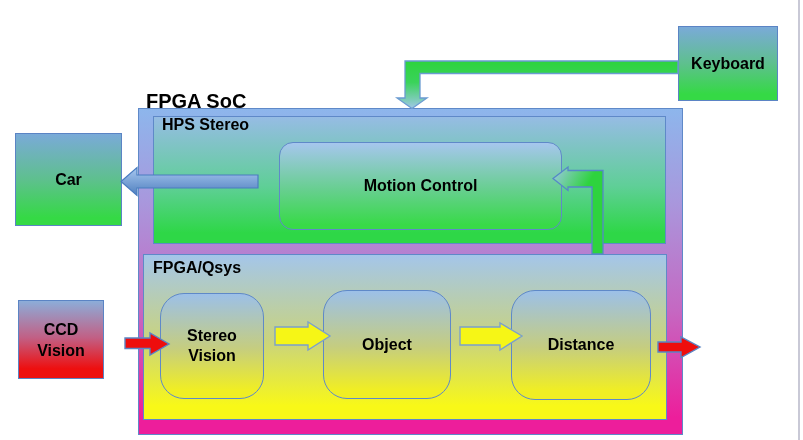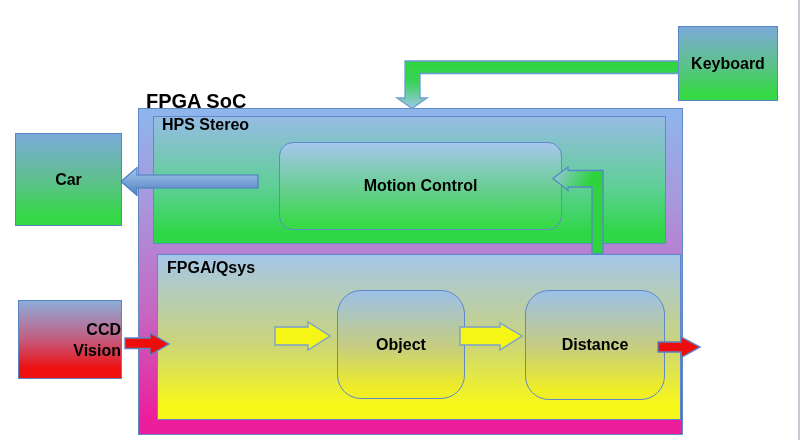--- a/index.html
+++ b/index.html
@@ -31,7 +31,7 @@
   }
   .hps-label { position:absolute; left:8px; top:0px; font-size:16px; line-height:16px; white-space:nowrap; }
   .qsys {
-    position:absolute; left:18px; top:145px; width:524px; height:166px;
+    position:absolute; left:4px; top:145px; width:524px; height:166px;
     border:1.5px solid #5f89c8;
     background:linear-gradient(180deg,#a4c6ea 0%,#c9d37e 52%,#f8f818 92%);
   }

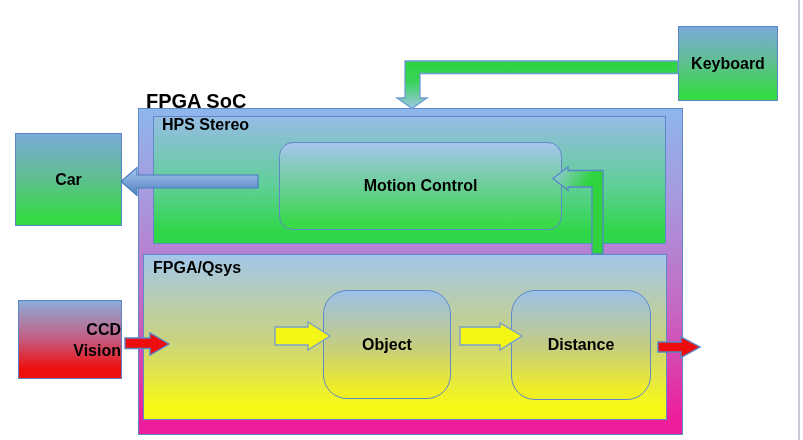--- a/index.html
+++ b/index.html
@@ -66,7 +66,7 @@
   .io-red   { background:linear-gradient(180deg,#8cadd9 0%,#c25f84 48%,#ee0f0f 88%); }
   .keyboard { left:678px; top:26px;  width:100px; height:75px; }
   .car      { left:15px;  top:133px; width:107px; height:93px; }
-  .ccd      { left:18px;  top:300px; width:104px; height:79px;align-items:flex-end; }
+  .ccd      { left:18px;  top:300px; width:86px; height:79px; }
   .lcd      { left:699px; top:307px; width:94px;  height:75px; }
 
   

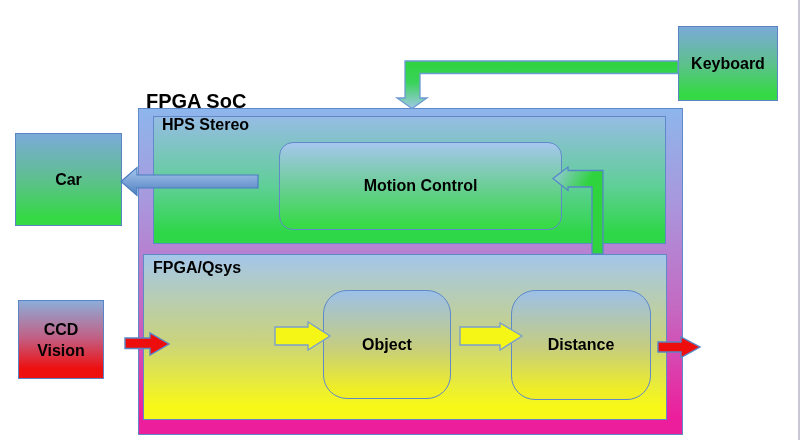--- a/index.html
+++ b/index.html
@@ -90,6 +90,10 @@
     <div class="qsys">
       <div class="lbl qsys-label">FPGA/Qsys</div>
 
+      <div class="proc qproc stereo">
+        <div>Stereo</div>
+        <div>Vision</div>
+      </div>
 
       <div class="proc qproc object">
         <div>Object</div>

